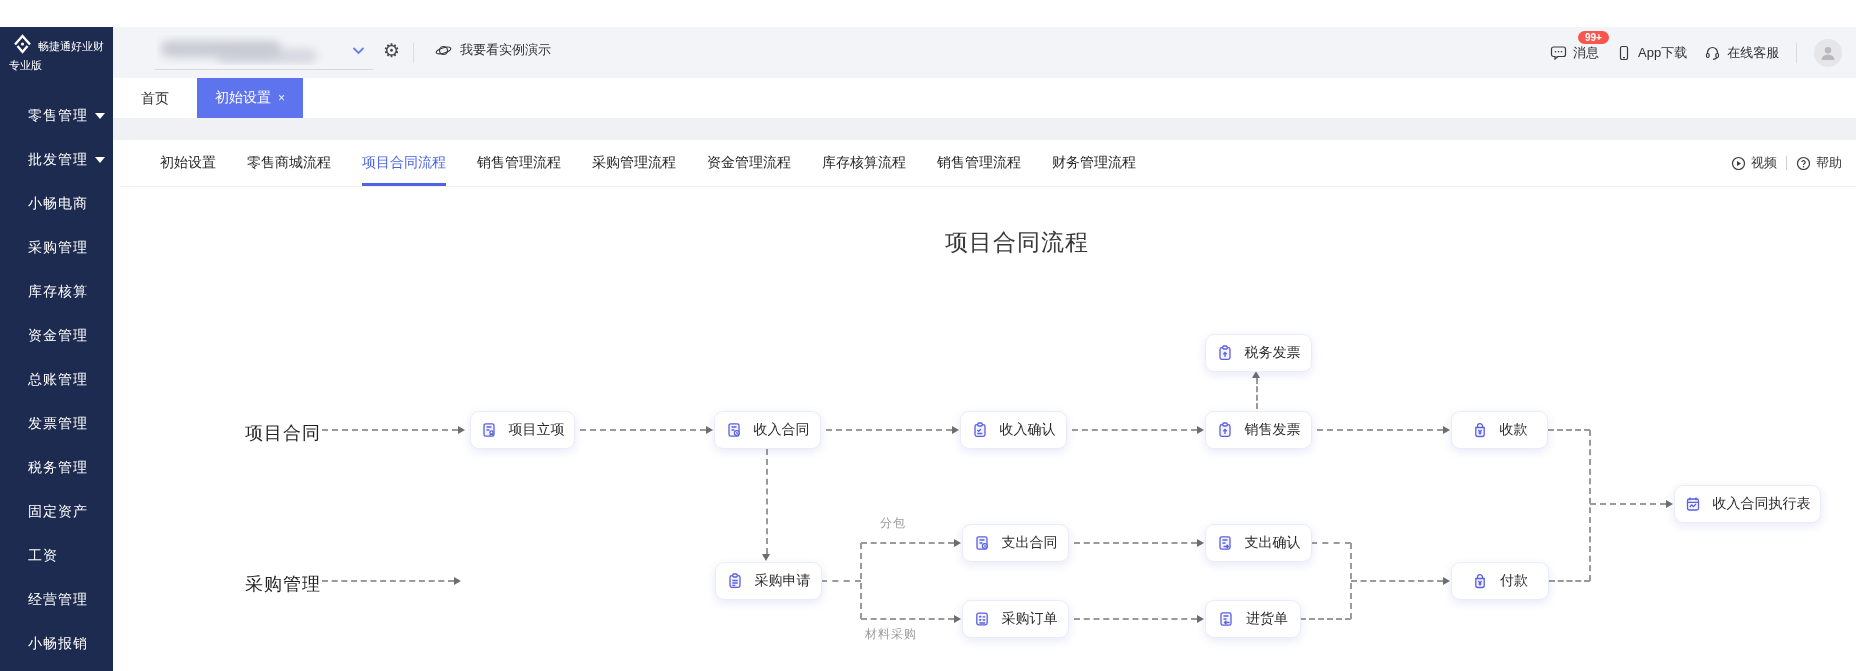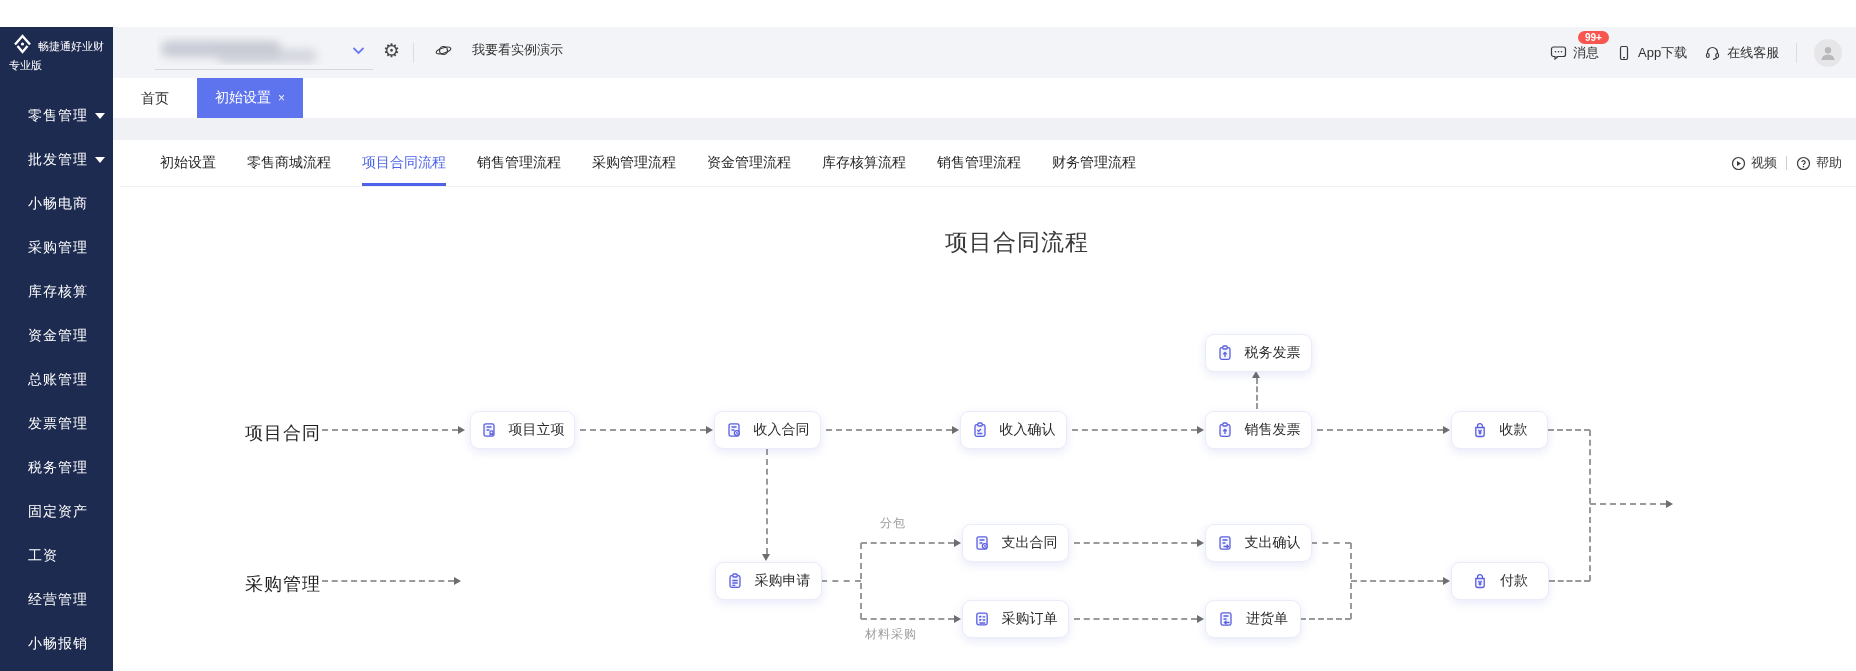--- a/index.html
+++ b/index.html
@@ -24,7 +24,7 @@
   .chev{position:absolute;left:238px;top:16px;}
   .gear{position:absolute;left:270px;top:12px;font-size:19px;color:#4a4a4a;cursor:pointer;}
   .hdiv{position:absolute;top:16px;width:1px;height:20px;background:#dcdddf;}
-  .demo{position:absolute;left:322px;top:14px;display:flex;align-items:center;gap:20px;
+  .demo{position:absolute;left:322px;top:14px;display:flex;align-items:center;gap:8px;
         font-size:13px;color:#303030;cursor:pointer;}
   .hright{position:absolute;left:1437px;top:0;height:51px;display:flex;align-items:center;
           gap:17px;font-size:13px;color:#303030;white-space:nowrap;}

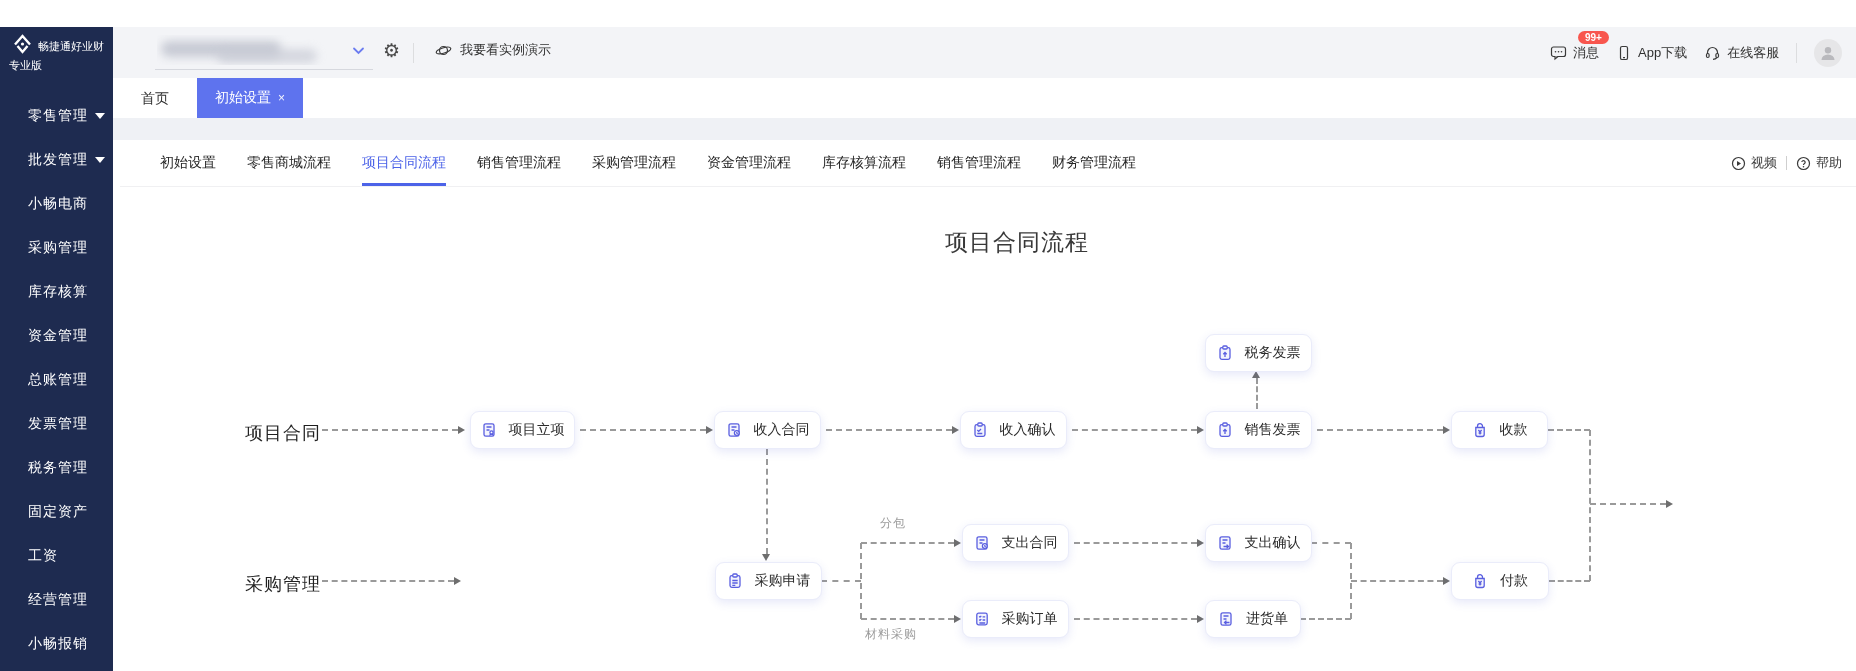--- a/index.html
+++ b/index.html
@@ -337,6 +337,16 @@
         </span>
       <span>收款</span>
     </div>
+    <div class="node" style="left:1674px;top:485px;width:147px;">
+      <span>
+          <svg width="16" height="16" viewBox="0 0 16 16" fill="rgba(90,95,224,.07)" stroke="#5a5fe0" stroke-width="1.3">
+            <rect x="2.5" y="3" width="11" height="11" rx="1.8"></rect>
+            <path d="M5 1.6v2.6M11 1.6v2.6M2.5 6.4h11" fill="none"></path>
+            <path d="M4.8 11l2-2 1.6 1.6 2.6-2.6" fill="none"></path>
+          </svg>
+        </span>
+      <span>收入合同执行表</span>
+    </div>
     <div class="node" style="left:715px;top:562px;width:107px;">
       <span>
           <svg width="16" height="16" viewBox="0 0 16 16" fill="rgba(90,95,224,.07)" stroke="#5a5fe0" stroke-width="1.3">

